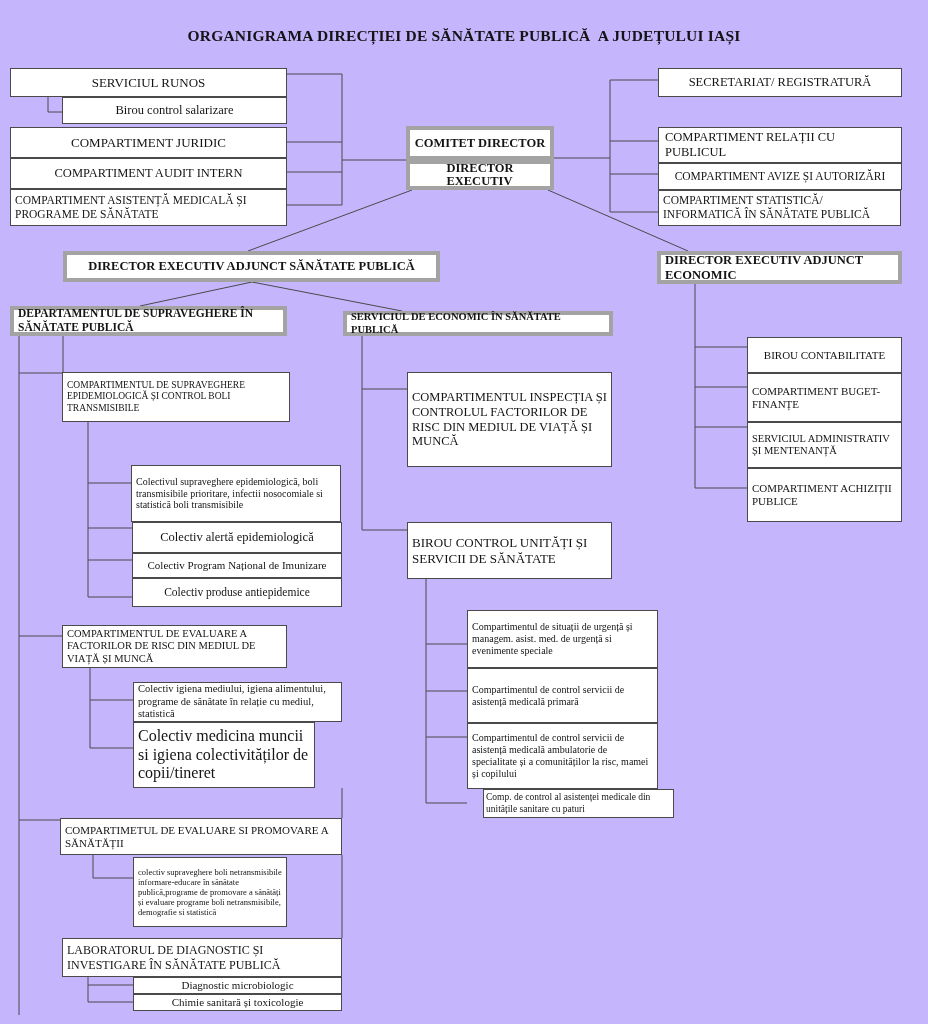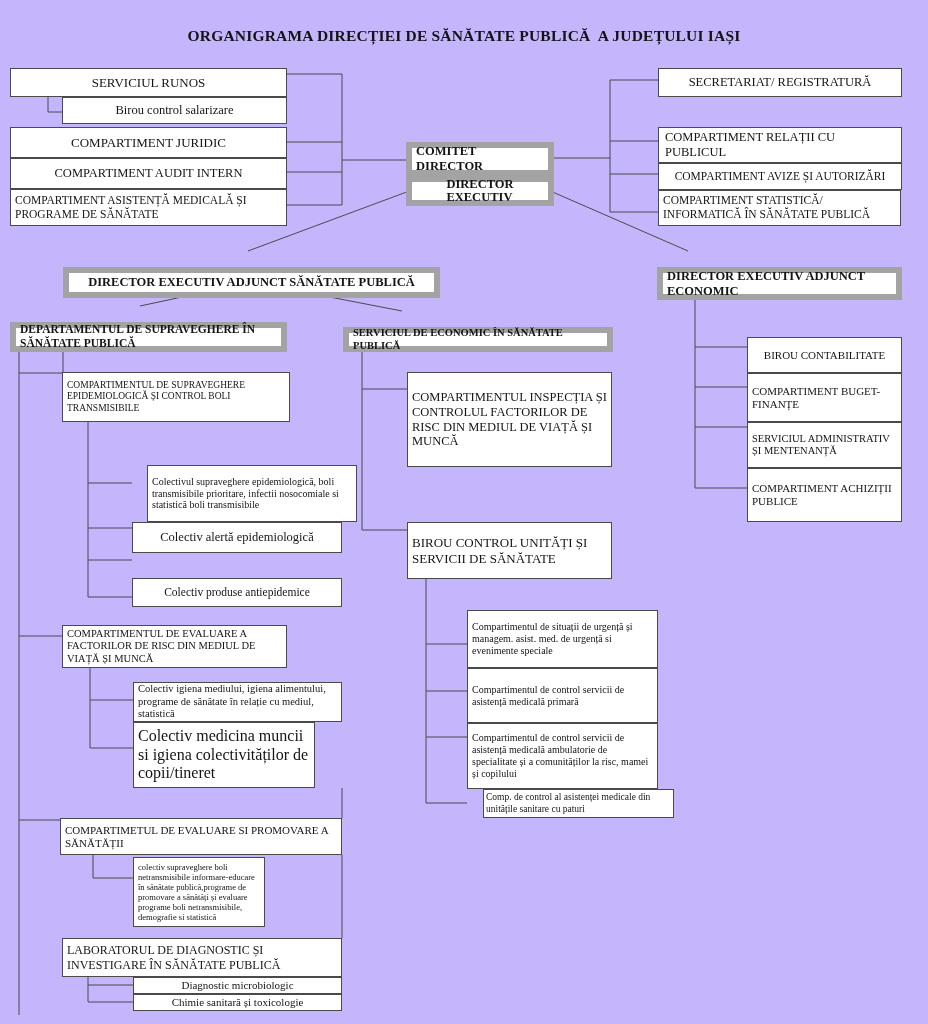--- a/index.html
+++ b/index.html
@@ -17,7 +17,7 @@
     border:1px solid #4a4a4a;display:flex;align-items:center;justify-content:center;
     text-align:left;line-height:1.18;padding:1px 4px;white-space:pre-line;
   }
-  .b2{border:6px solid #a3a3a3;margin-top:16px;}
+  .b2{border:4px solid #a3a3a3;}
   .bold{font-weight:bold;}
   .left{justify-content:flex-start;text-align:left;padding:1px 2px;margin-left:16px;}
 </style>

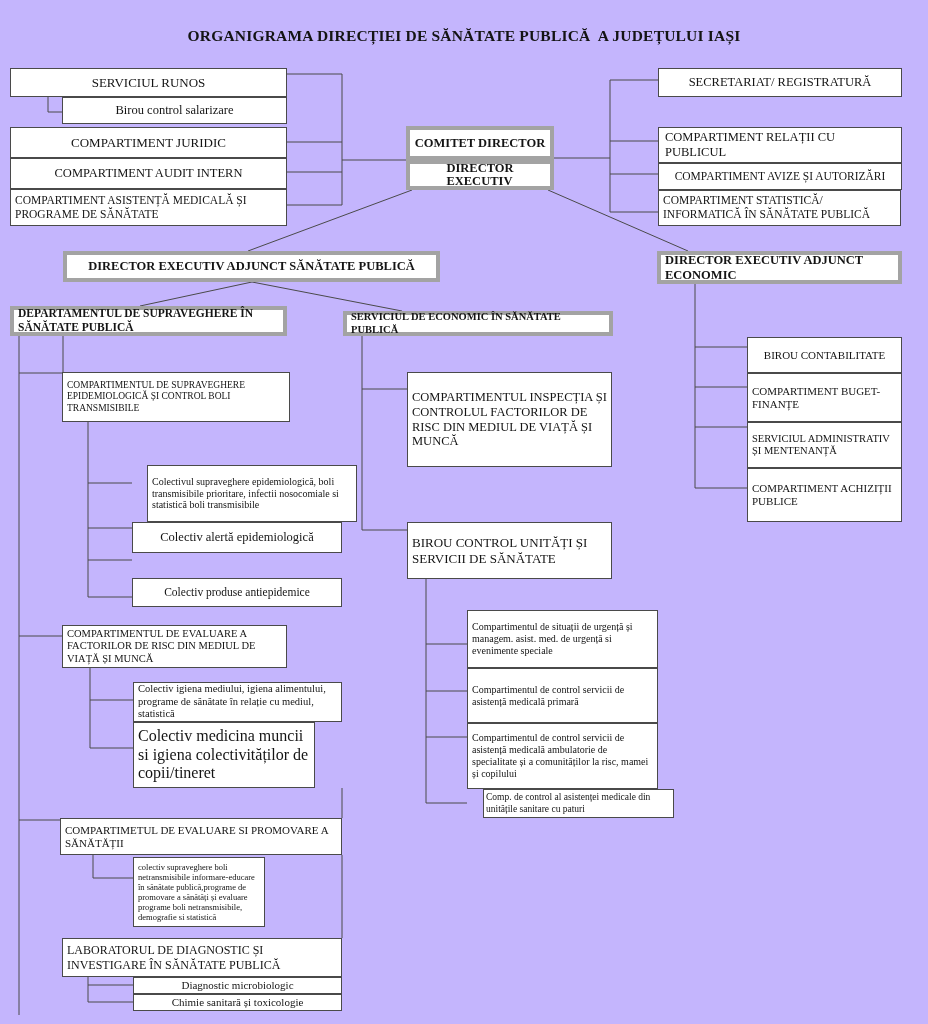--- a/index.html
+++ b/index.html
@@ -68,7 +68,7 @@
   <div class="node b2 bold" style="left:343px;top:311px;width:270px;height:25px;font-size:10.5px">SERVICIUL DE ECONOMIC ÎN SĂNĂTATE PUBLICĂ</div>
 
   <div class="node" style="left:62px;top:372px;width:228px;height:50px;font-size:9.5px">COMPARTIMENTUL DE SUPRAVEGHERE EPIDEMIOLOGICĂ ȘI CONTROL BOLI TRANSMISIBILE</div>
-  <div class="node" style="left:147px;top:465px;width:210px;height:57px;font-size:10px">Colectivul supraveghere epidemiologică, boli transmisibile prioritare, infectii nosocomiale si statistică boli transmisibile</div>
+  <div class="node" style="left:131px;top:465px;width:210px;height:57px;font-size:10px">Colectivul supraveghere epidemiologică, boli transmisibile prioritare, infectii nosocomiale si statistică boli transmisibile</div>
   <div class="node" style="left:132px;top:522px;width:210px;height:31px;font-size:12.5px">Colectiv alertă epidemiologică</div>
   <div class="node" style="left:132px;top:578px;width:210px;height:29px;font-size:11.5px">Colectiv  produse antiepidemice</div>
 

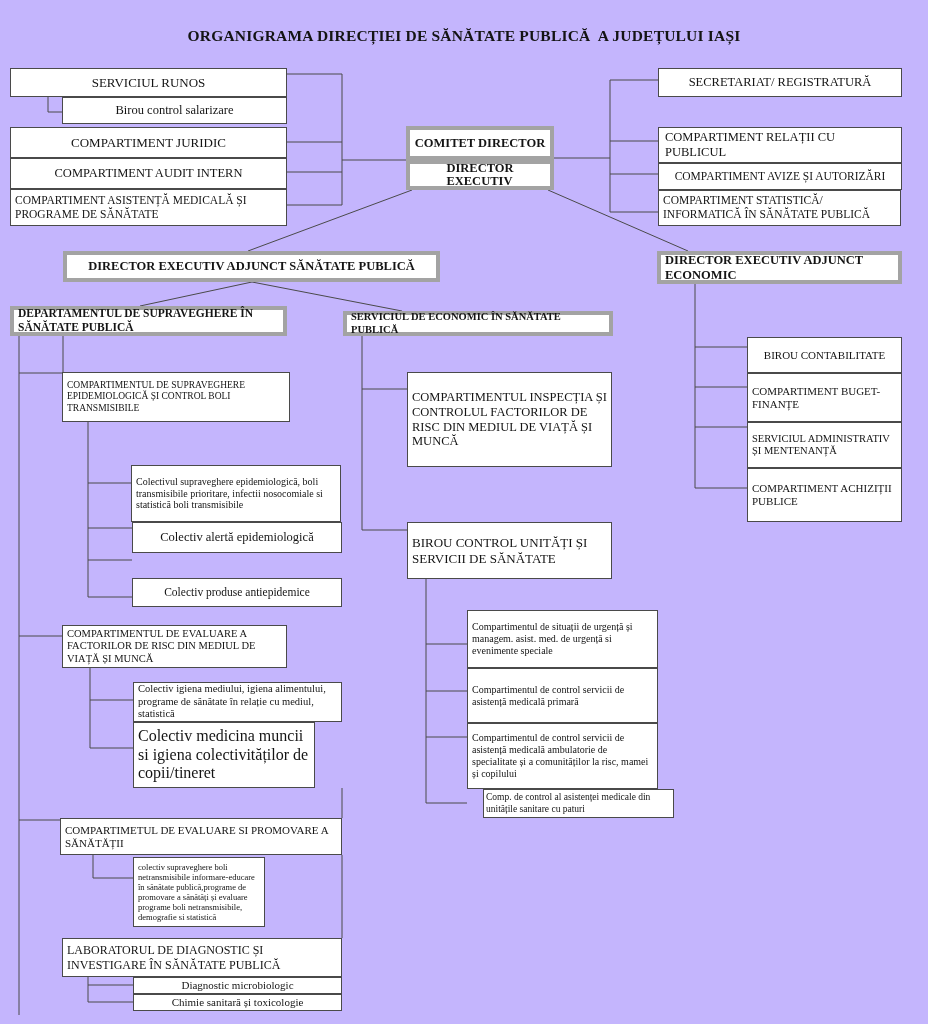--- a/index.html
+++ b/index.html
@@ -70,6 +70,7 @@
   <div class="node" style="left:62px;top:372px;width:228px;height:50px;font-size:9.5px">COMPARTIMENTUL DE SUPRAVEGHERE EPIDEMIOLOGICĂ ȘI CONTROL BOLI TRANSMISIBILE</div>
   <div class="node" style="left:131px;top:465px;width:210px;height:57px;font-size:10px">Colectivul supraveghere epidemiologică, boli transmisibile prioritare, infectii nosocomiale si statistică boli transmisibile</div>
   <div class="node" style="left:132px;top:522px;width:210px;height:31px;font-size:12.5px">Colectiv alertă epidemiologică</div>
+  <div class="node" style="left:132px;top:553px;width:210px;height:25px;font-size:11px">Colectiv Program Național de Imunizare</div>
   <div class="node" style="left:132px;top:578px;width:210px;height:29px;font-size:11.5px">Colectiv  produse antiepidemice</div>
 
   <div class="node" style="left:62px;top:625px;width:225px;height:43px;font-size:10.5px">COMPARTIMENTUL DE EVALUARE A FACTORILOR DE RISC DIN MEDIUL DE VIAȚĂ ȘI MUNCĂ</div>

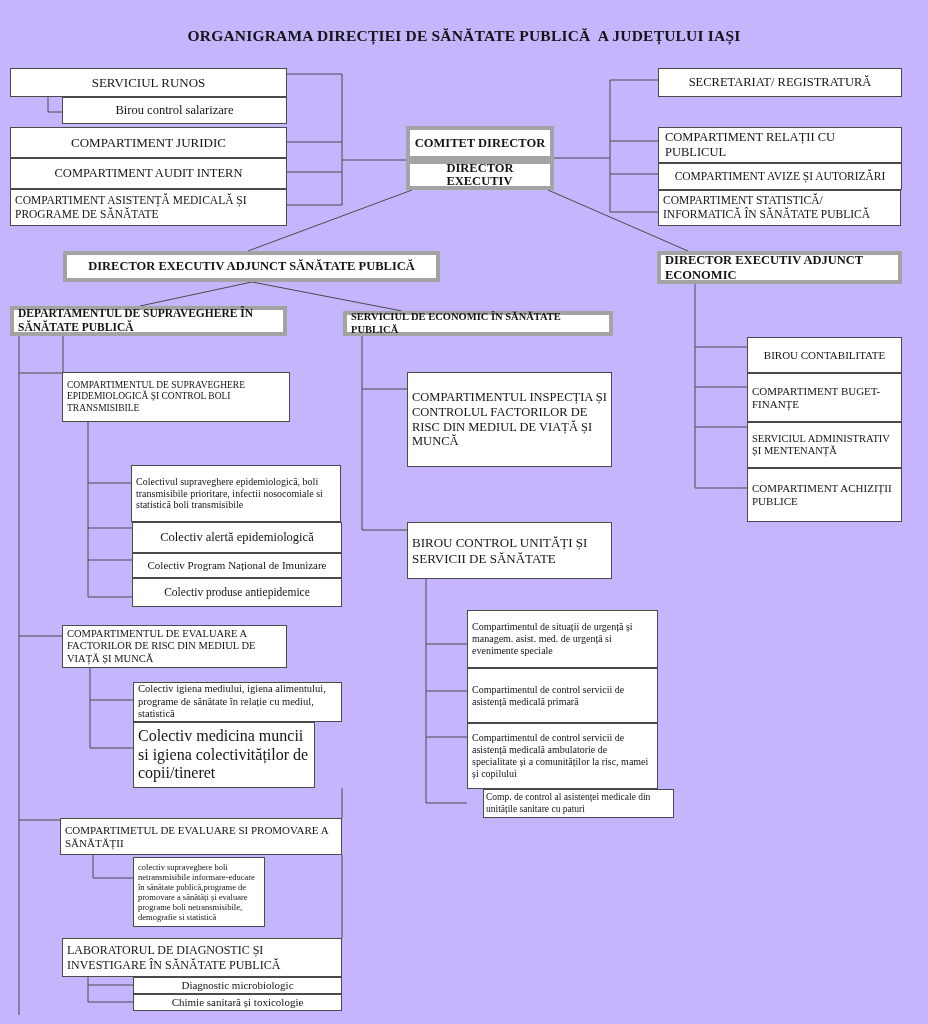--- a/index.html
+++ b/index.html
@@ -78,7 +78,7 @@
   <div class="node" style="left:133px;top:722px;width:182px;height:66px;font-size:16px">Colectiv medicina muncii si  igiena colectivităților de copii/tineret</div>
 
   <div class="node" style="left:60px;top:818px;width:282px;height:37px;font-size:11px">COMPARTIMETUL DE EVALUARE SI PROMOVARE A SĂNĂTĂȚII</div>
-  <div class="node" style="left:133px;top:857px;width:132px;height:70px;font-size:8.5px">colectiv supraveghere boli netransmisibile informare-educare în sănătate publică,programe de promovare a sănătăți și evaluare programe boli netransmisibile, demografie si statistică</div>
+  <div class="node" style="left:133px;top:857px;width:154px;height:70px;font-size:8.5px">colectiv supraveghere boli netransmisibile informare-educare în sănătate publică,programe de promovare a sănătăți și evaluare programe boli netransmisibile, demografie si statistică</div>
 
   <div class="node" style="left:62px;top:938px;width:280px;height:39px;font-size:12px">LABORATORUL DE DIAGNOSTIC ȘI INVESTIGARE ÎN SĂNĂTATE PUBLICĂ</div>
   <div class="node" style="left:133px;top:977px;width:209px;height:17px;font-size:11px">Diagnostic microbiologic</div>

